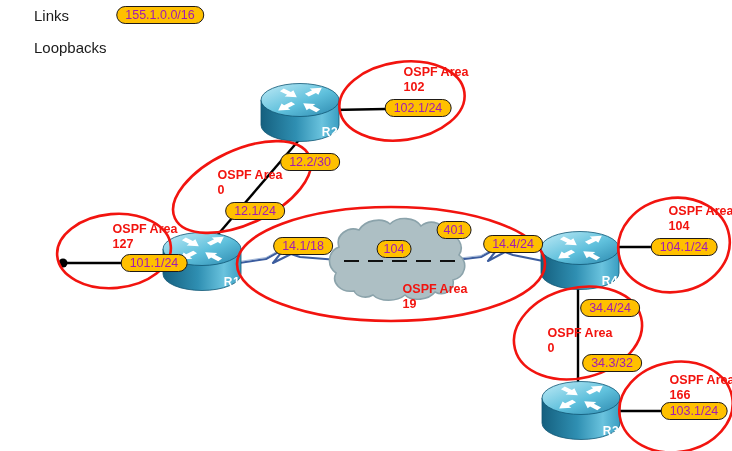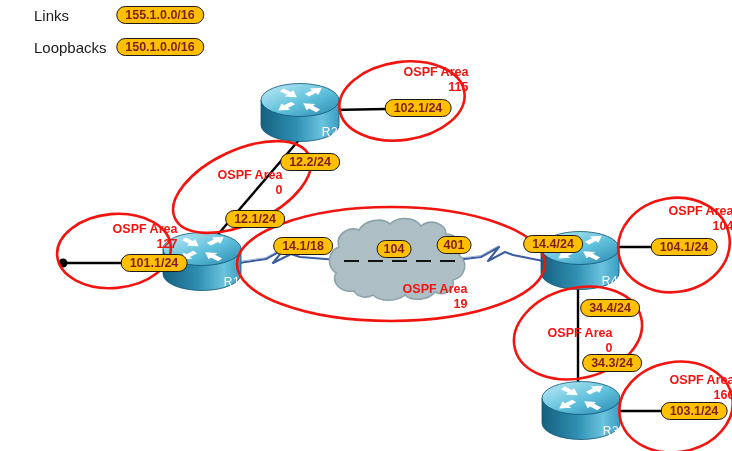--- a/index.html
+++ b/index.html
@@ -14,7 +14,7 @@
     background:var(--badge-fill,#ffc000);
     border:1.8px solid var(--badge-border,#1f1a17);
     border-radius:11px;padding:1px 8px;
-    font-size:12.5px;font-weight:700;color:#7f1d1d;
+    font-size:12.5px;font-weight:400;color:#a21caf;
     line-height:14px;white-space:nowrap;box-sizing:border-box;
   }
   .badge.sm{padding:1px 6px;}

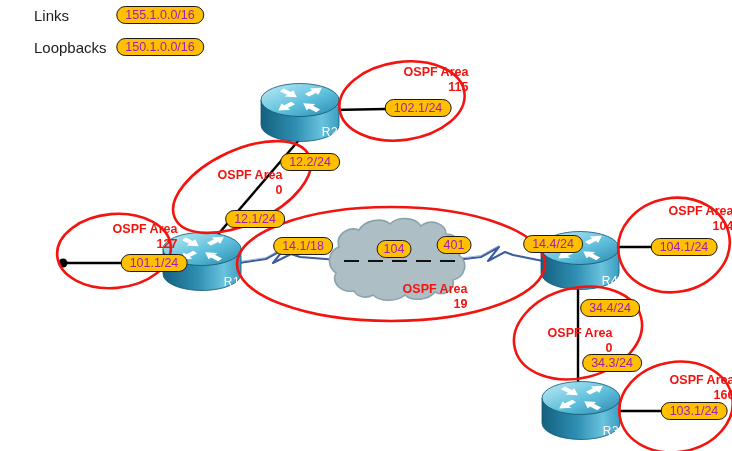--- a/index.html
+++ b/index.html
@@ -121,7 +121,6 @@
     <div class="legend-label" style="left:5px;top:15px">Links</div>
     <div class="badge" style="left:131px;top:15px">155.1.0.0/16</div>
     <div class="legend-label" style="left:5px;top:47px">Loopbacks</div>
-    <div class="badge" style="left:131px;top:47px">150.1.0.0/16</div>
 
     <div class="router-label" style="left:301px;top:132px">R2</div>
     <div class="router-label" style="left:203px;top:282px">R1</div>

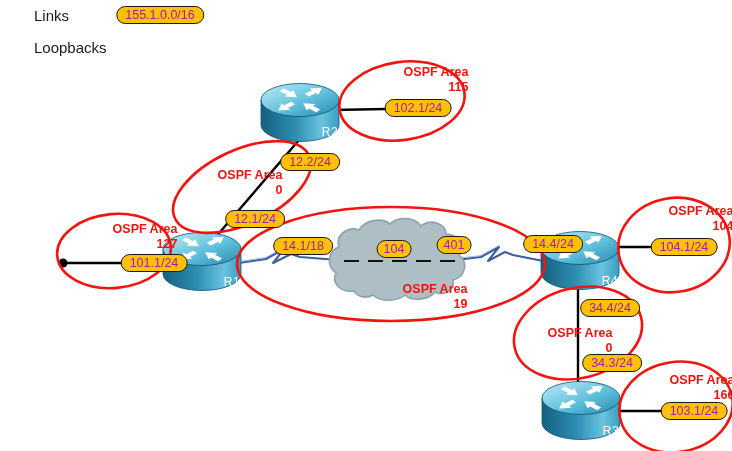--- a/index.html
+++ b/index.html
@@ -21,7 +21,7 @@
   .area-label{
     position:absolute;transform:translate(-50%,-50%);
     color:var(--area-red,#ee1c25);font-size:12.5px;font-weight:600;
-    text-align:right;line-height:14.5px;white-space:nowrap;
+    text-align:left;line-height:14.5px;white-space:nowrap;
   }
   .router-label{
     position:absolute;transform:translate(-50%,-50%);

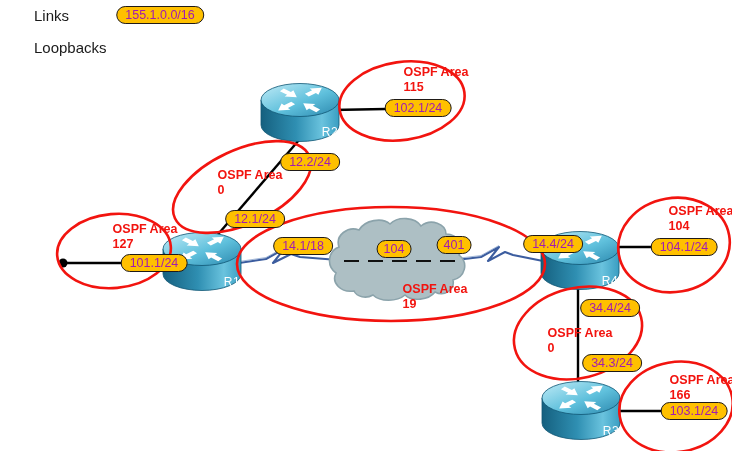--- a/index.html
+++ b/index.html
@@ -142,7 +142,7 @@
 
     <div class="area-label" style="left:407px;top:79px">
       <div>OSPF Area</div>
-      <div>115</div>
+      <div>102</div>
     </div>
     <div class="area-label" style="left:221px;top:182px">
       <div>OSPF Area</div>

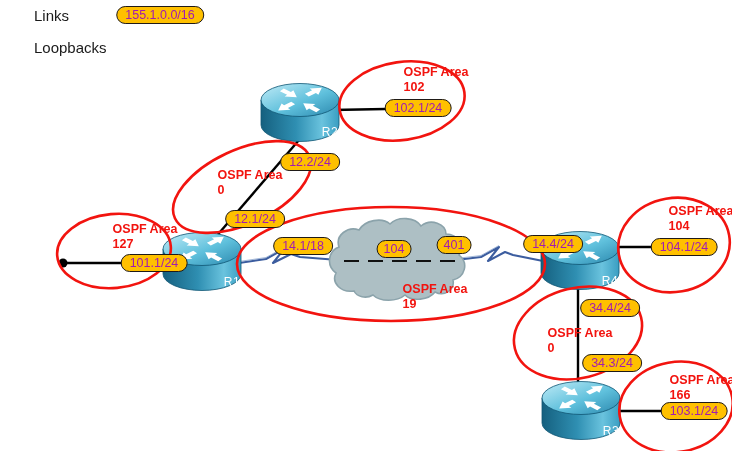--- a/index.html
+++ b/index.html
@@ -25,7 +25,7 @@
   }
   .router-label{
     position:absolute;transform:translate(-50%,-50%);
-    color:#ffffff;font-size:12px;font-weight:400;letter-spacing:0.5px;
+    color:#ffffff;font-size:12px;font-weight:700;letter-spacing:0.5px;
   }
   .legend-label{
     position:absolute;transform:translate(0,-50%);

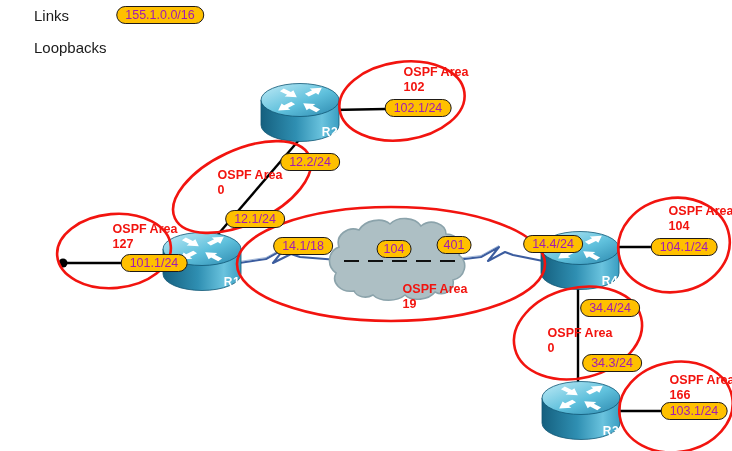--- a/index.html
+++ b/index.html
@@ -128,7 +128,7 @@
     <div class="router-label" style="left:582px;top:431px">R3</div>
 
     <div class="badge" style="left:389px;top:108px">102.1/24</div>
-    <div class="badge" style="left:281px;top:162px">12.2/24</div>
+    <div class="badge" style="left:281px;top:162px">12.2/30</div>
     <div class="badge" style="left:226px;top:219px">12.1/24</div>
     <div class="badge" style="left:125px;top:263px">101.1/24</div>
     <div class="badge" style="left:274px;top:246px">14.1/18</div>

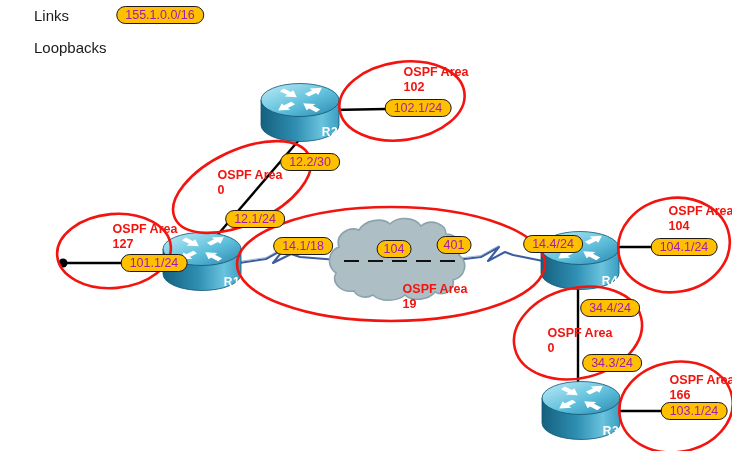--- a/index.html
+++ b/index.html
@@ -129,7 +129,7 @@
 
     <div class="badge" style="left:389px;top:108px">102.1/24</div>
     <div class="badge" style="left:281px;top:162px">12.2/30</div>
-    <div class="badge" style="left:226px;top:219px">12.1/24</div>
+    <div class="badge" style="left:226px;top:211px">12.1/24</div>
     <div class="badge" style="left:125px;top:263px">101.1/24</div>
     <div class="badge" style="left:274px;top:246px">14.1/18</div>
     <div class="badge sm" style="left:365px;top:249px">104</div>

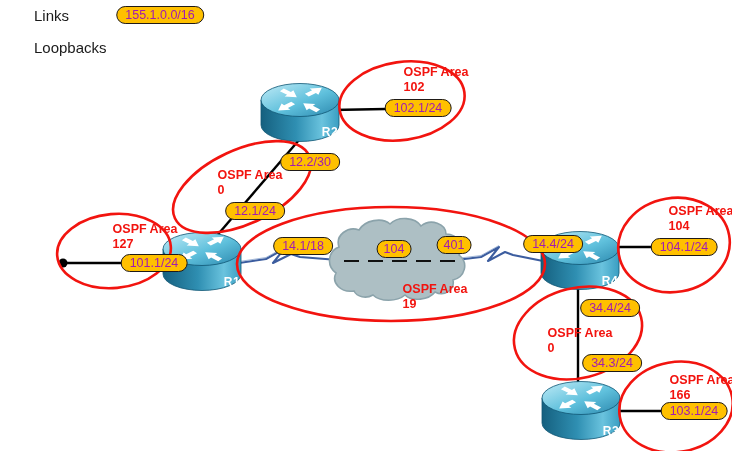--- a/index.html
+++ b/index.html
@@ -133,7 +133,7 @@
     <div class="badge" style="left:125px;top:263px">101.1/24</div>
     <div class="badge" style="left:274px;top:246px">14.1/18</div>
     <div class="badge sm" style="left:365px;top:249px">104</div>
-    <div class="badge sm" style="left:425px;top:245px">401</div>
+    <div class="badge sm" style="left:425px;top:230px">401</div>
     <div class="badge" style="left:524px;top:244px">14.4/24</div>
     <div class="badge" style="left:655px;top:247px">104.1/24</div>
     <div class="badge" style="left:581px;top:308px">34.4/24</div>

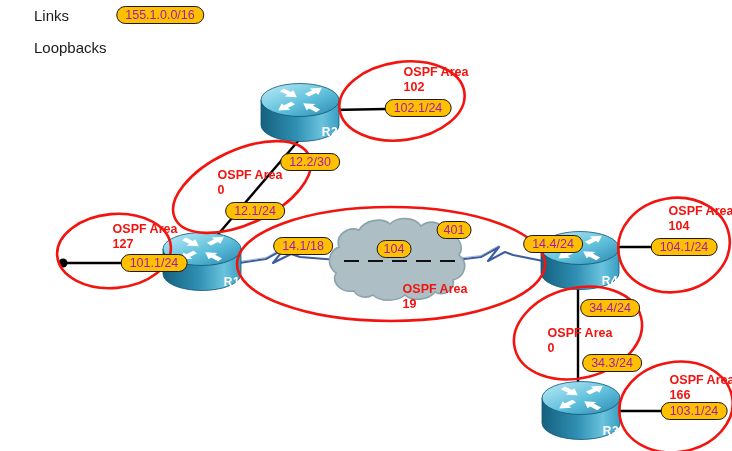--- a/index.html
+++ b/index.html
@@ -134,7 +134,7 @@
     <div class="badge" style="left:274px;top:246px">14.1/18</div>
     <div class="badge sm" style="left:365px;top:249px">104</div>
     <div class="badge sm" style="left:425px;top:230px">401</div>
-    <div class="badge" style="left:524px;top:244px">14.4/24</div>
+    <div class="badge" style="left:484px;top:244px">14.4/24</div>
     <div class="badge" style="left:655px;top:247px">104.1/24</div>
     <div class="badge" style="left:581px;top:308px">34.4/24</div>
     <div class="badge" style="left:583px;top:363px">34.3/24</div>

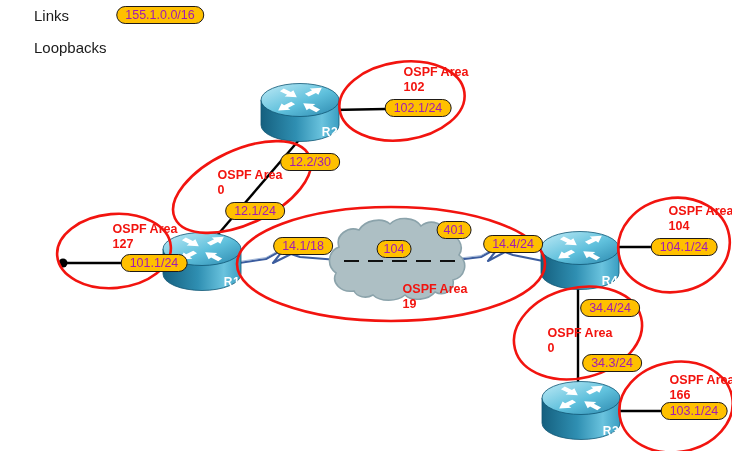--- a/index.html
+++ b/index.html
@@ -137,7 +137,7 @@
     <div class="badge" style="left:484px;top:244px">14.4/24</div>
     <div class="badge" style="left:655px;top:247px">104.1/24</div>
     <div class="badge" style="left:581px;top:308px">34.4/24</div>
-    <div class="badge" style="left:583px;top:363px">34.3/24</div>
+    <div class="badge" style="left:583px;top:363px">34.3/32</div>
     <div class="badge" style="left:665px;top:411px">103.1/24</div>
 
     <div class="area-label" style="left:407px;top:79px">

